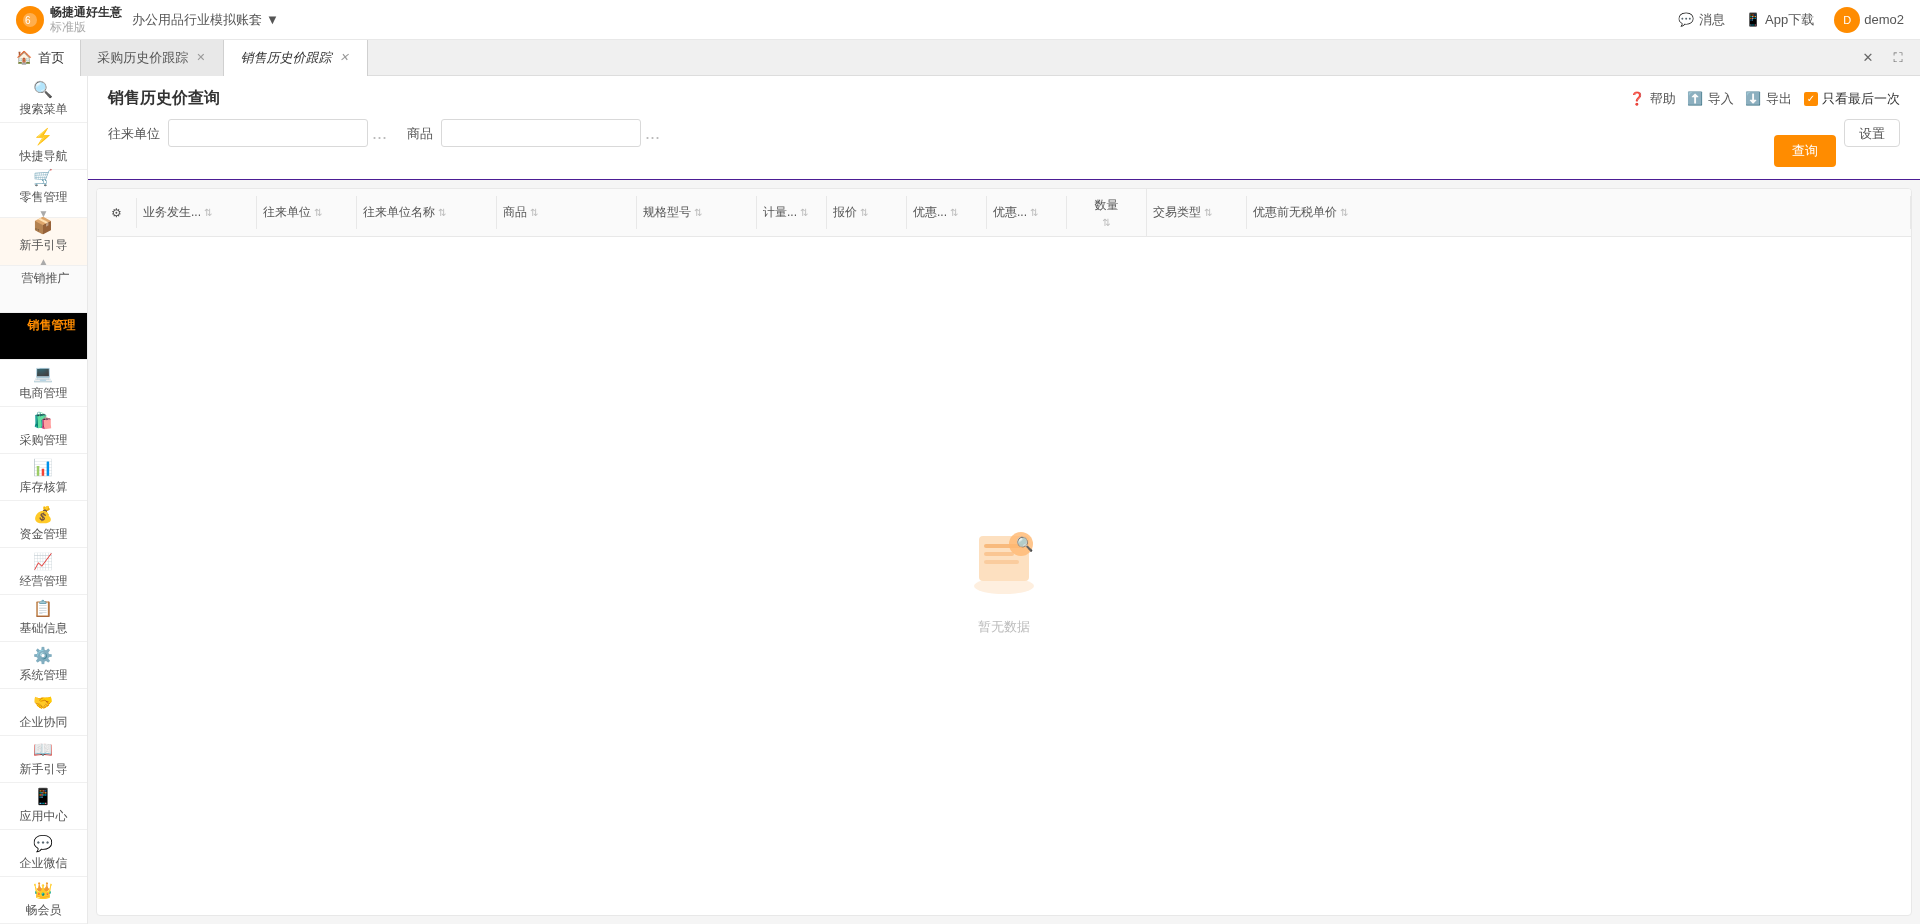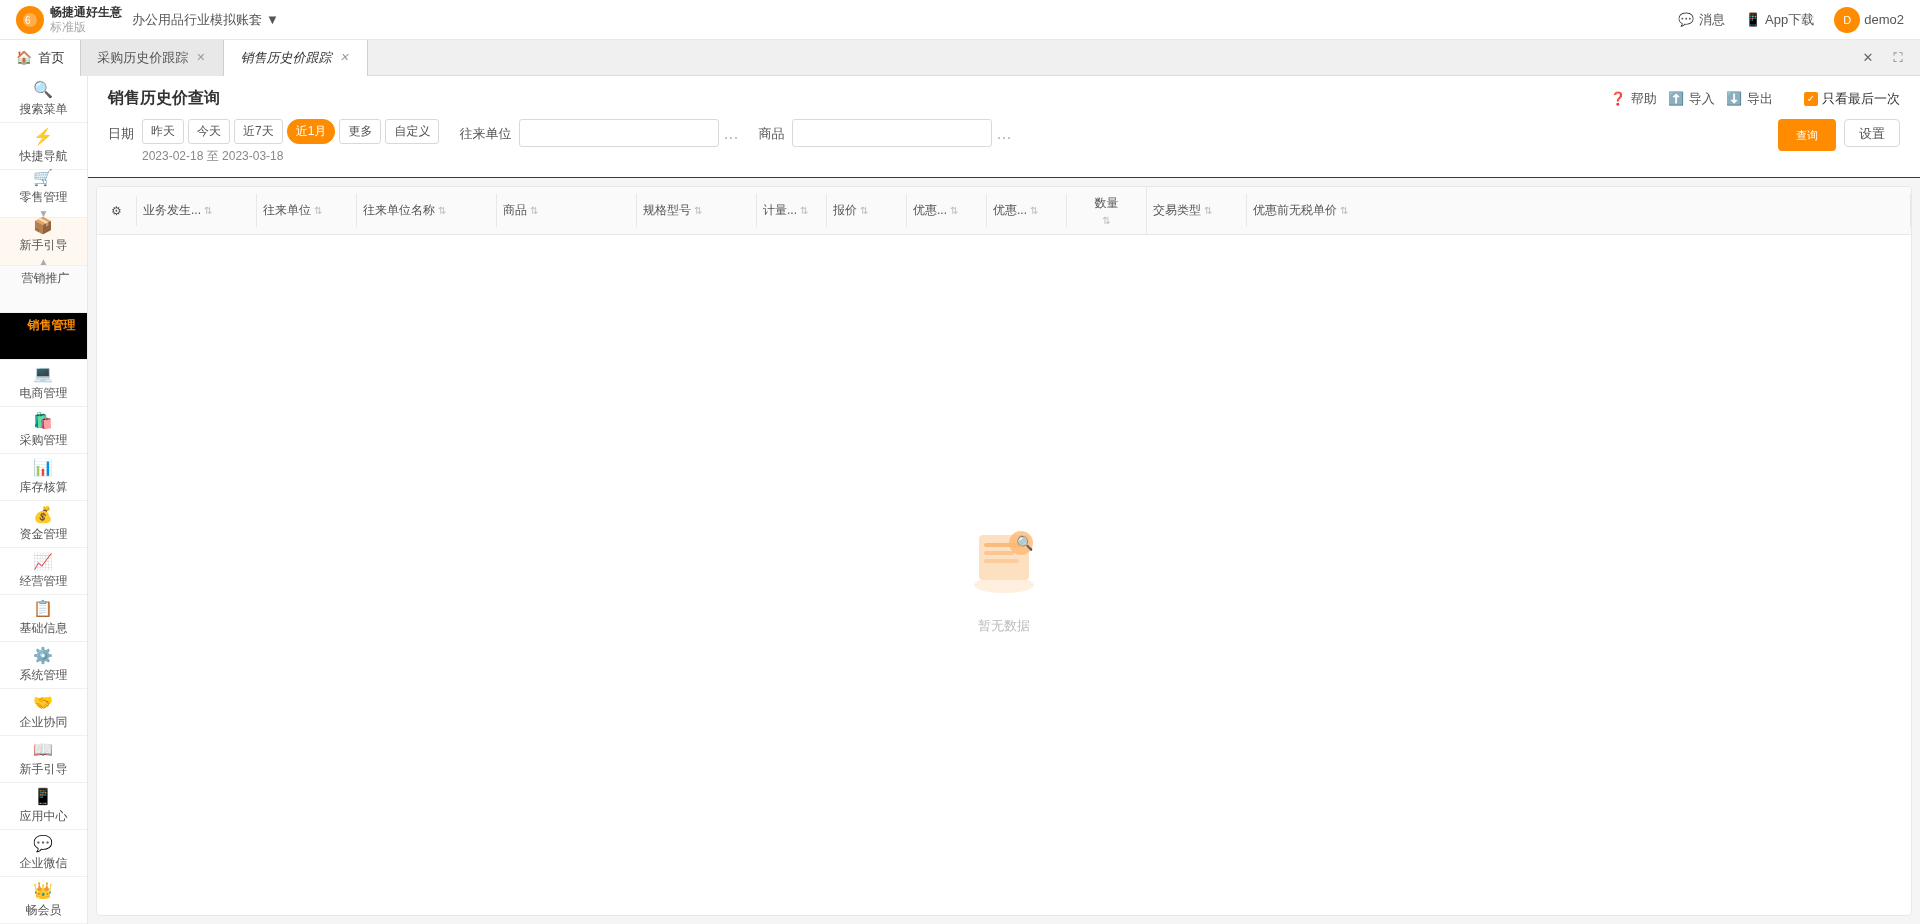--- a/index.html
+++ b/index.html
@@ -175,7 +175,7 @@
       font-size: 13px;
       height: 28px;
     }
-    .checkbox-label { display: flex; align-items: center; gap: 4px; font-size: 13px; color: #333; cursor: pointer; margin-left: 19px; }
+    .checkbox-label { display: flex; align-items: center; gap: 4px; font-size: 13px; color: #333; cursor: pointer; }
     .checkbox-checked { width: 14px; height: 14px; border-radius: 2px; background: #ff8c00; display: flex; align-items: center; justify-content: center; }
     .checkbox-checked::after { content: '✓'; color: #fff; font-size: 10px; }
 

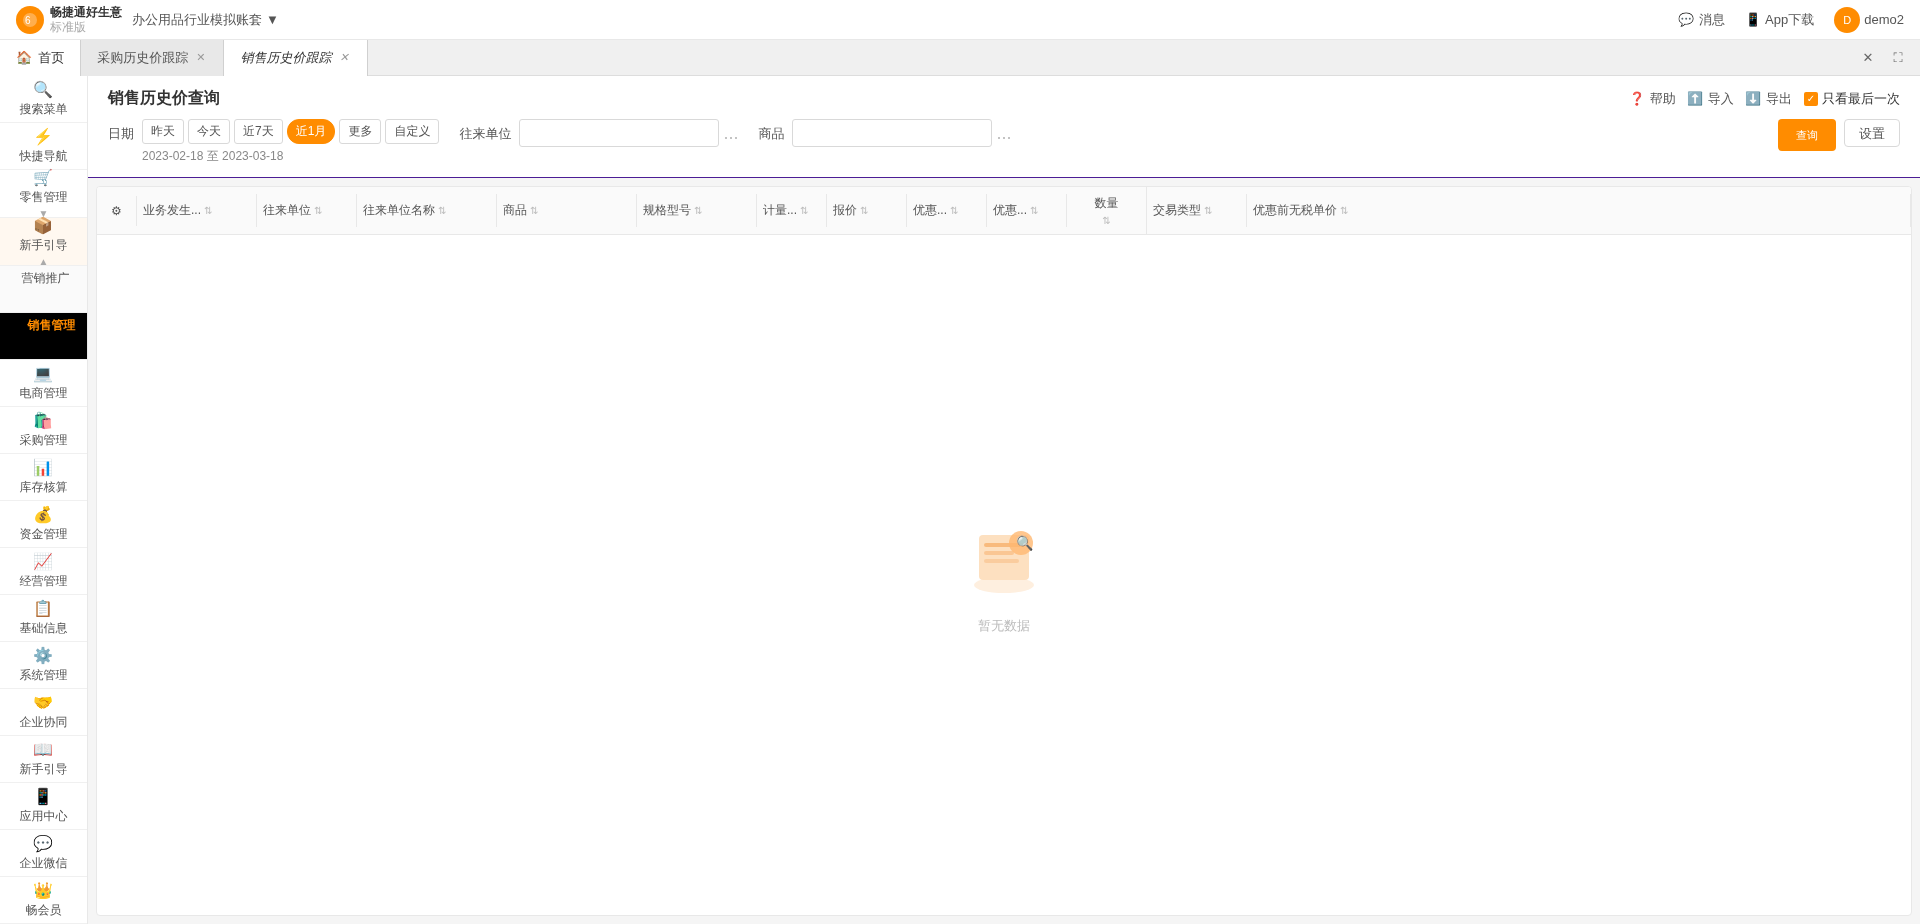--- a/index.html
+++ b/index.html
@@ -400,20 +400,6 @@
       </div>
       <div class="filter-row">
         <div class="filter-group">
-          <span class="filter-label">日期</span>
-          <div class="filter-date-options">
-            <div class="filter-date-btns">
-              <button class="date-btn">昨天</button>
-              <button class="date-btn">今天</button>
-              <button class="date-btn">近7天</button>
-              <button class="date-btn active">近1月</button>
-              <button class="date-btn">更多</button>
-              <button class="date-btn">自定义</button>
-            </div>
-            <span class="date-range-text">2023-02-18 至 2023-03-18</span>
-          </div>
-        </div>
-        <div class="filter-group">
           <span class="filter-label">往来单位</span>
           <div class="filter-input-group">
             <input class="filter-input" type="text" placeholder="" style="">

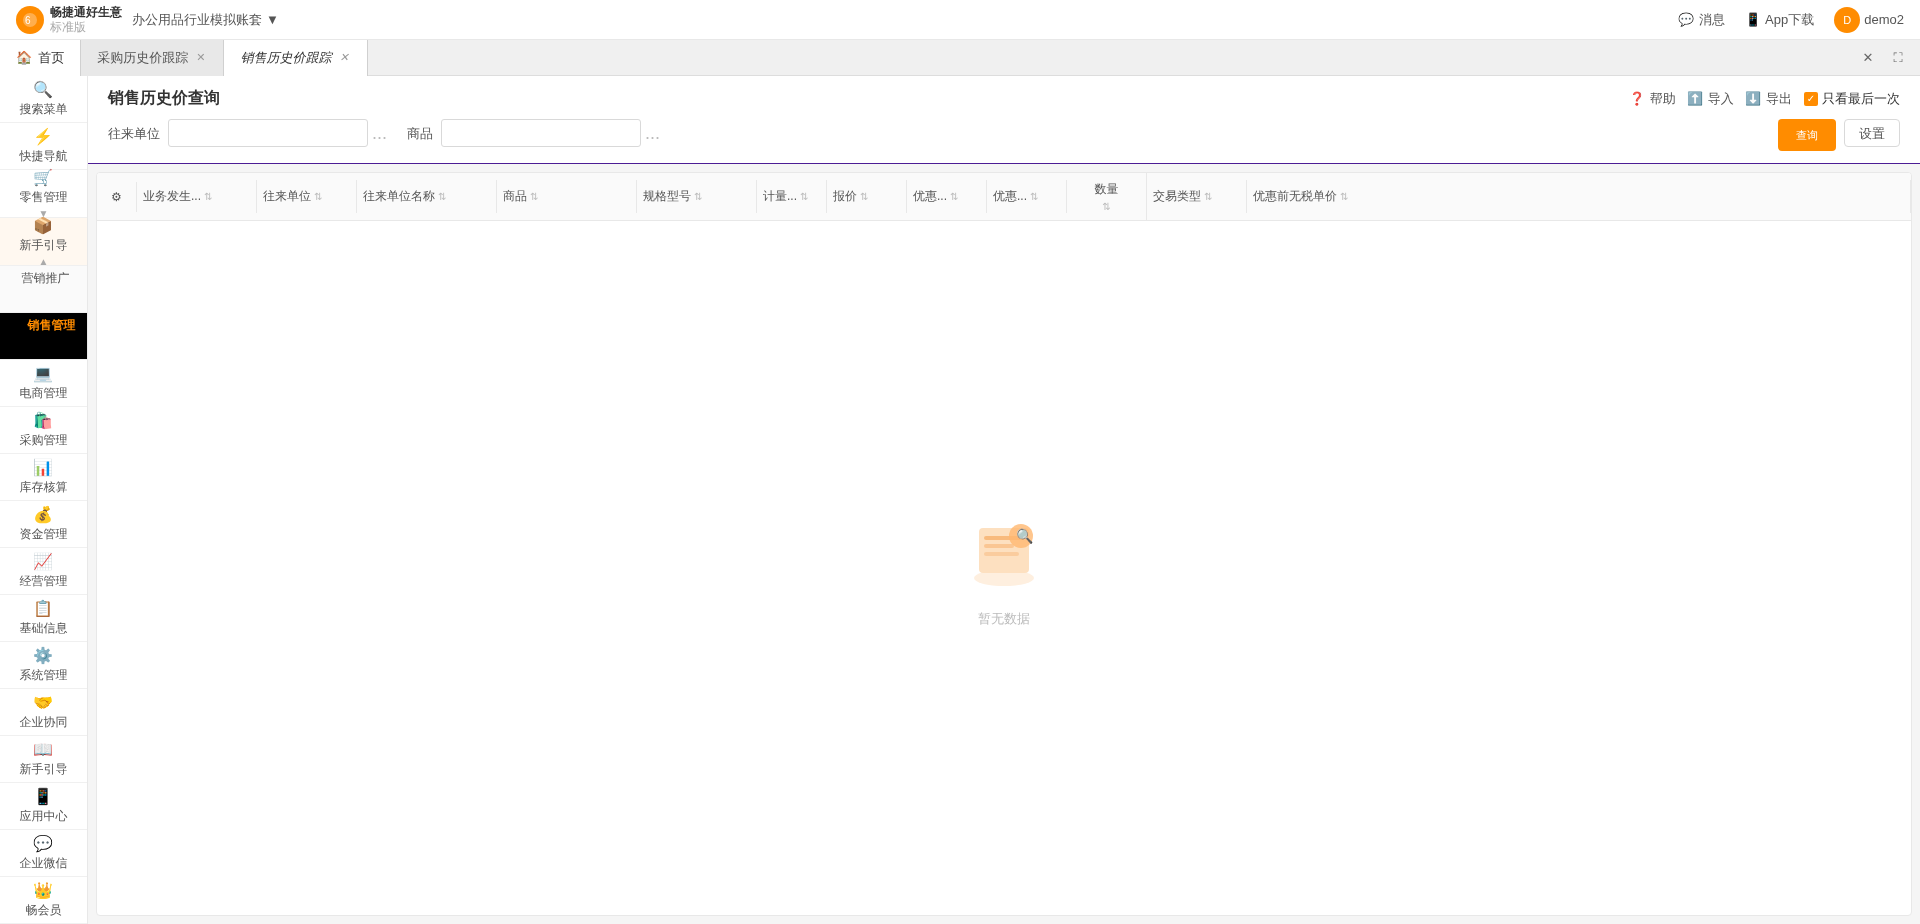--- a/index.html
+++ b/index.html
@@ -162,8 +162,9 @@
       border-radius: 4px;
       padding: 6px 18px;
       cursor: pointer;
-      font-size: 11px;
+      font-size: 13px;
       height: 32px;
+      margin-top: 16px;
     }
     .btn-settings {
       background: #fff;

